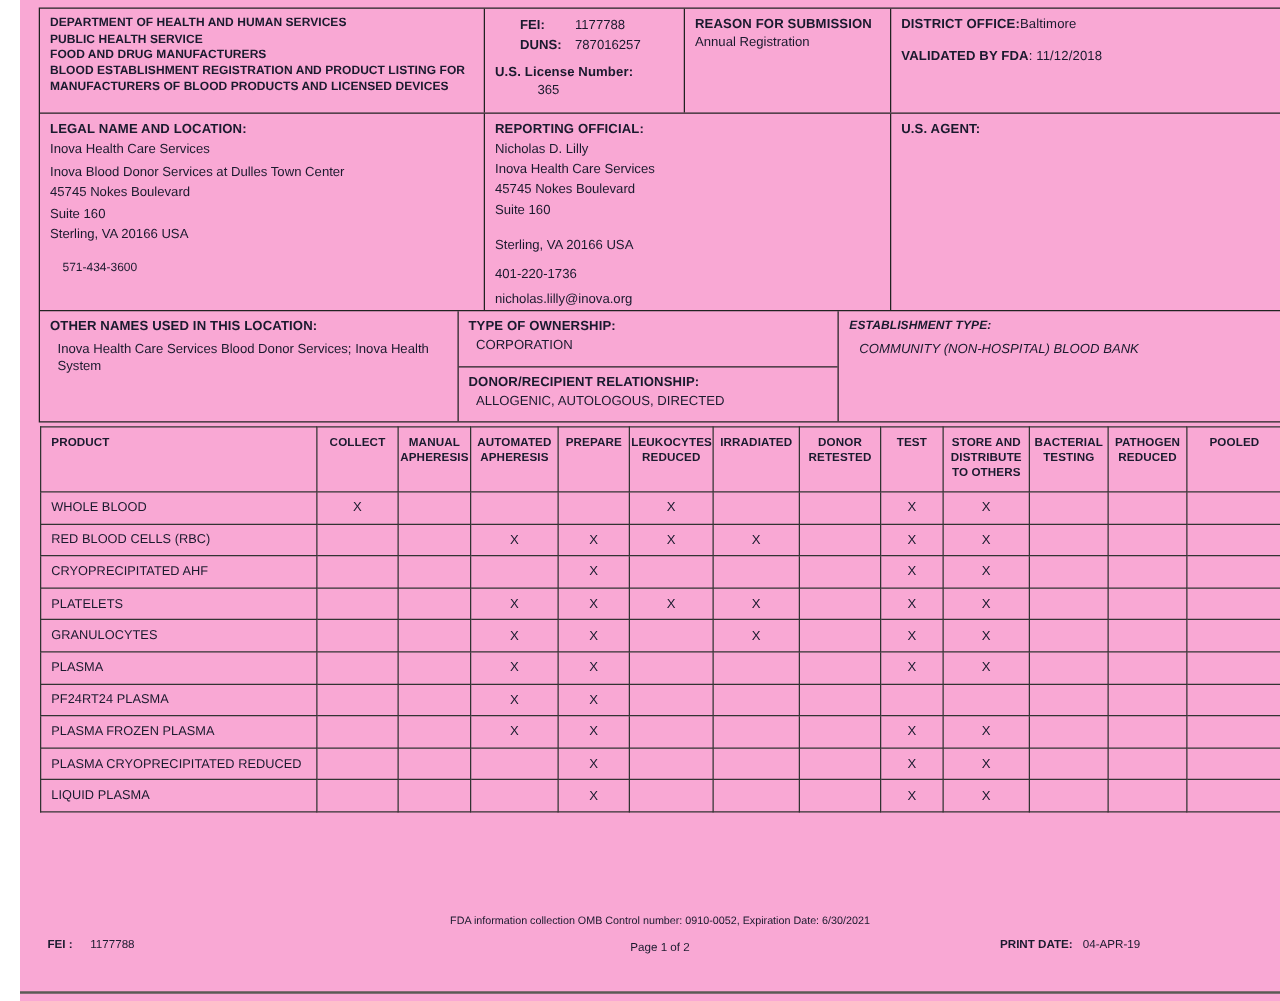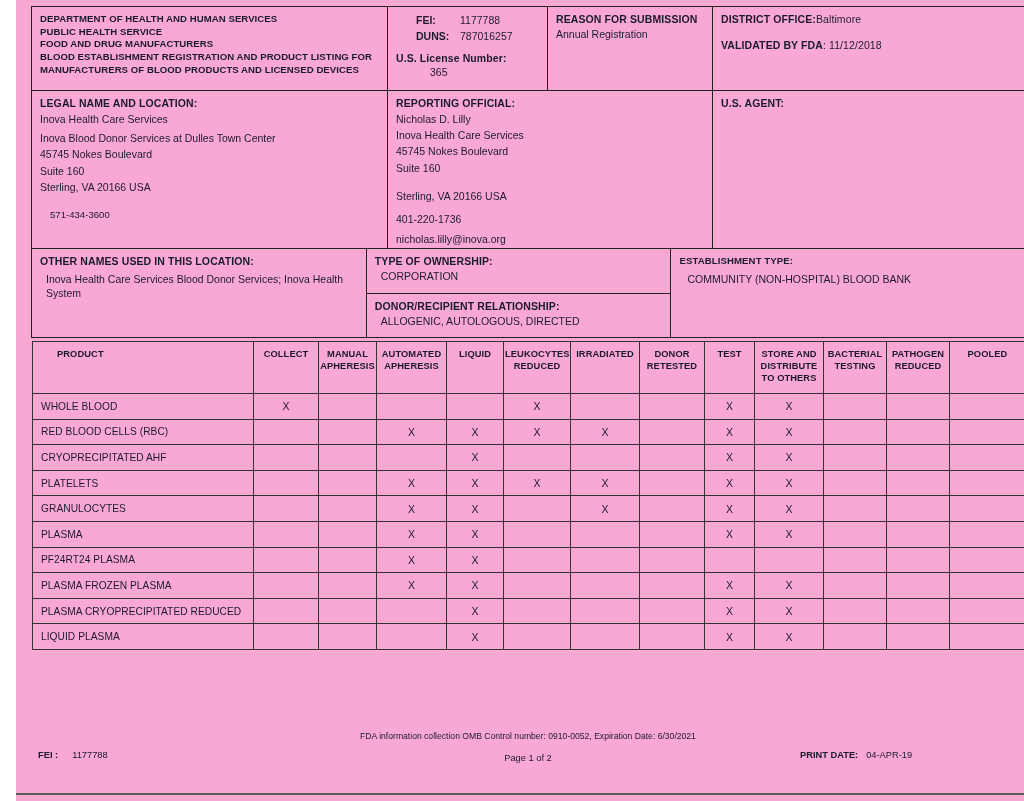--- a/index.html
+++ b/index.html
@@ -60,7 +60,7 @@
 
   .c-other  { width: 355px; }
   .c-ownwrap{ width: 325px; padding: 0; }
-  .c-est    { width: 376px; }
+  .c-est    { width: 376px; font-style: italic; }
 
   .subcell { box-sizing: border-box; padding: 6px 8px 4px 8px; }
   .subcell.bot { border-top: 1.5px solid #222; }

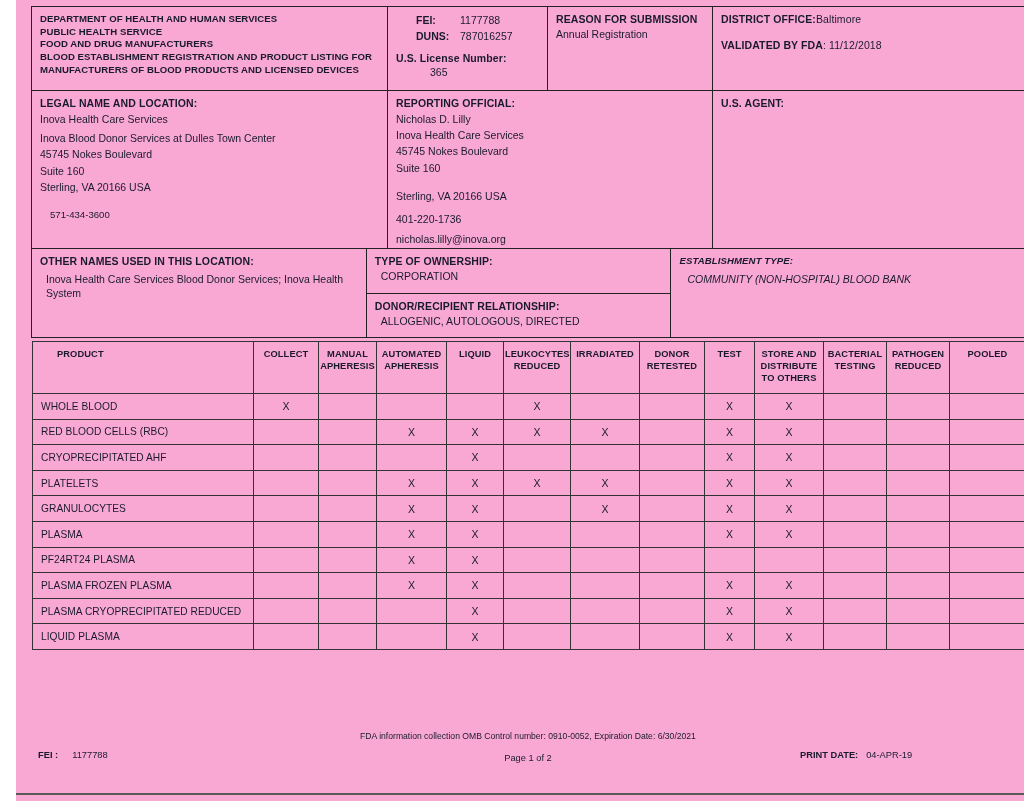--- a/index.html
+++ b/index.html
@@ -123,7 +123,7 @@
   }
   .prodtable thead th.prodhead {
     text-align: left;
-    padding-left: 24px;
+    padding-left: 8px;
   }
   .prodtable tbody td {
     height: 25.6px;

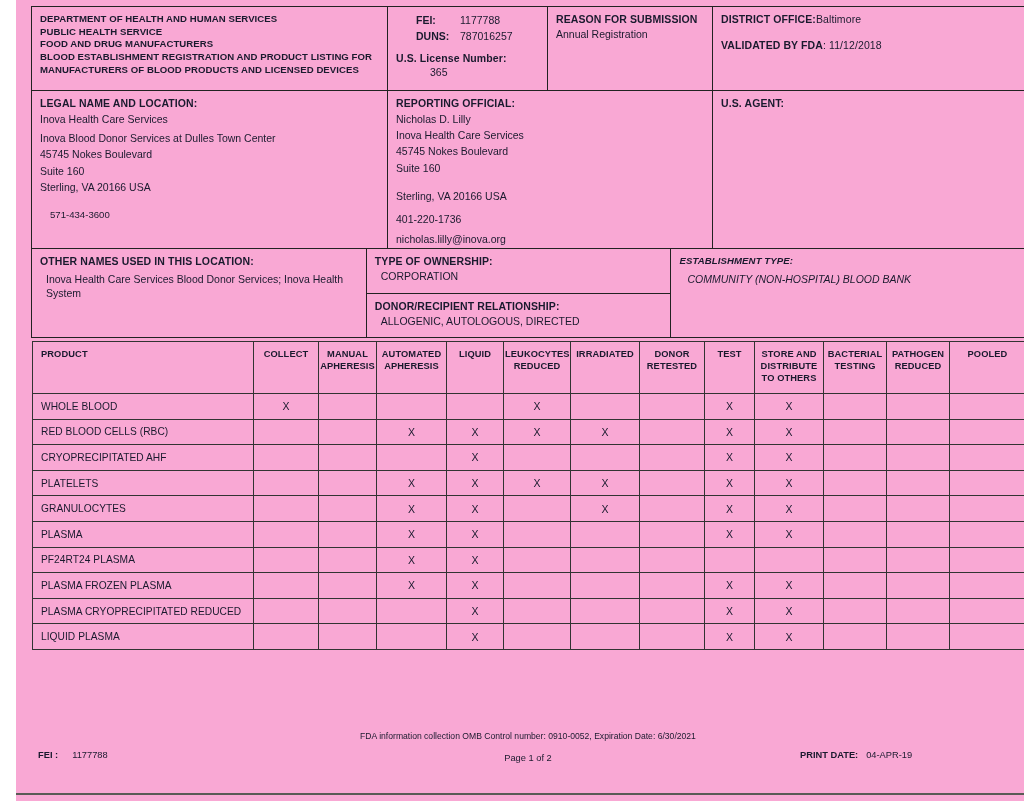--- a/index.html
+++ b/index.html
@@ -316,7 +316,7 @@
           <span>APHERESIS</span>
         </th>
         <th>
-          <span>LIQUID</span>
+          <span>PREPARE</span>
         </th>
         <th>
           <span>LEUKOCYTES</span><br>

